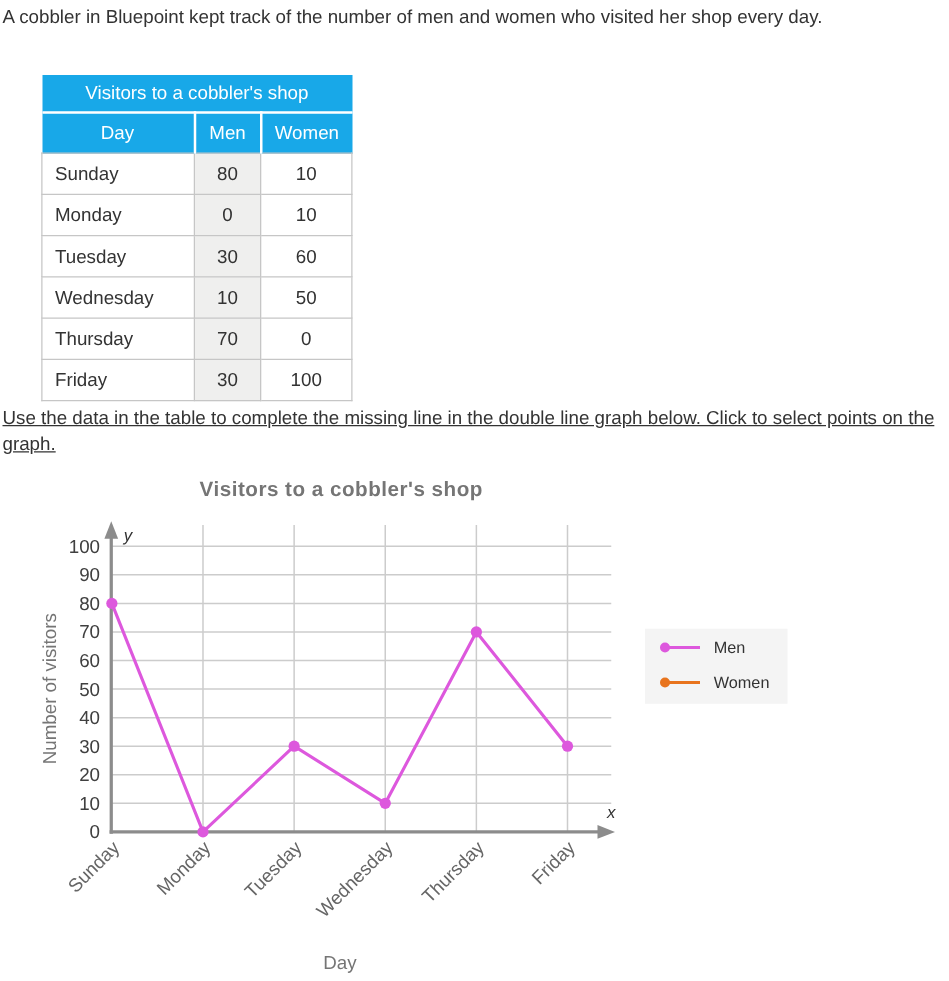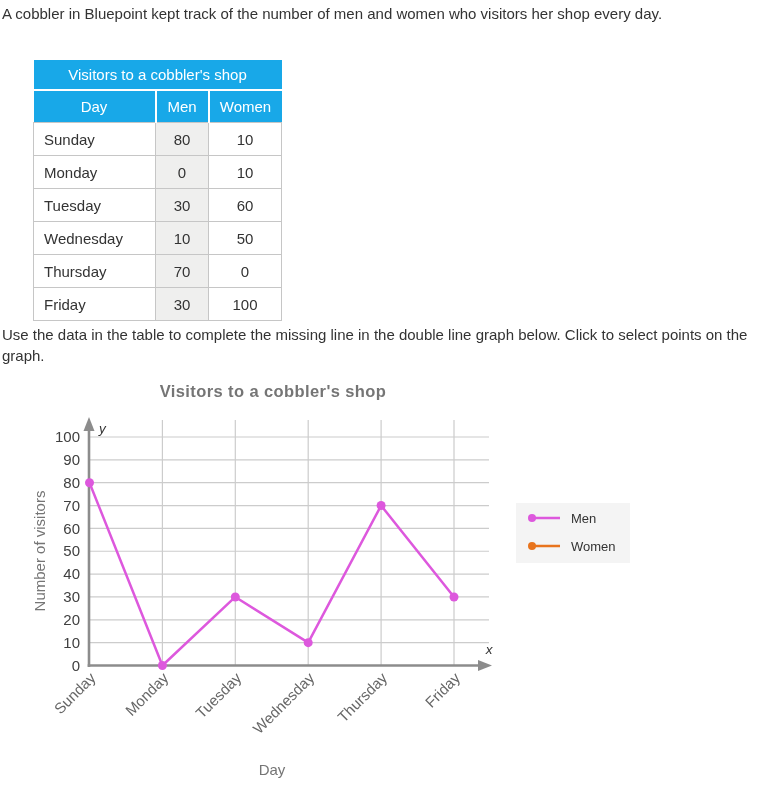--- a/index.html
+++ b/index.html
@@ -36,7 +36,7 @@
 </head>
 <body>
 
-<p id="intro" class="para">A cobbler in Bluepoint kept track of the number of men and women who visitors her shop every day.</p>
+<p id="intro" class="para">A cobbler in Bluepoint kept track of the number of men and women who visited her shop every day.</p>
 
 <table class="visitors">
   <thead>

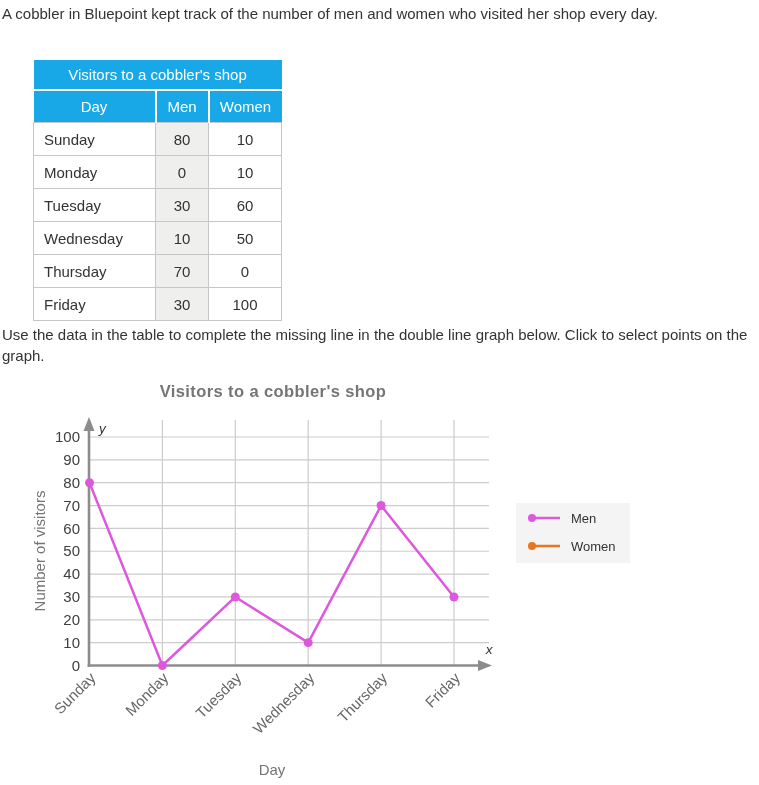--- a/index.html
+++ b/index.html
@@ -10,7 +10,7 @@
   }
   .para{position:absolute;left:2px;width:755px;margin:0;line-height:21px;}
   #intro{top:3px;}
-  #instruction{top:324px;}
+  #instruction{top:324px;text-decoration:underline;}
 
   
   table.visitors{

